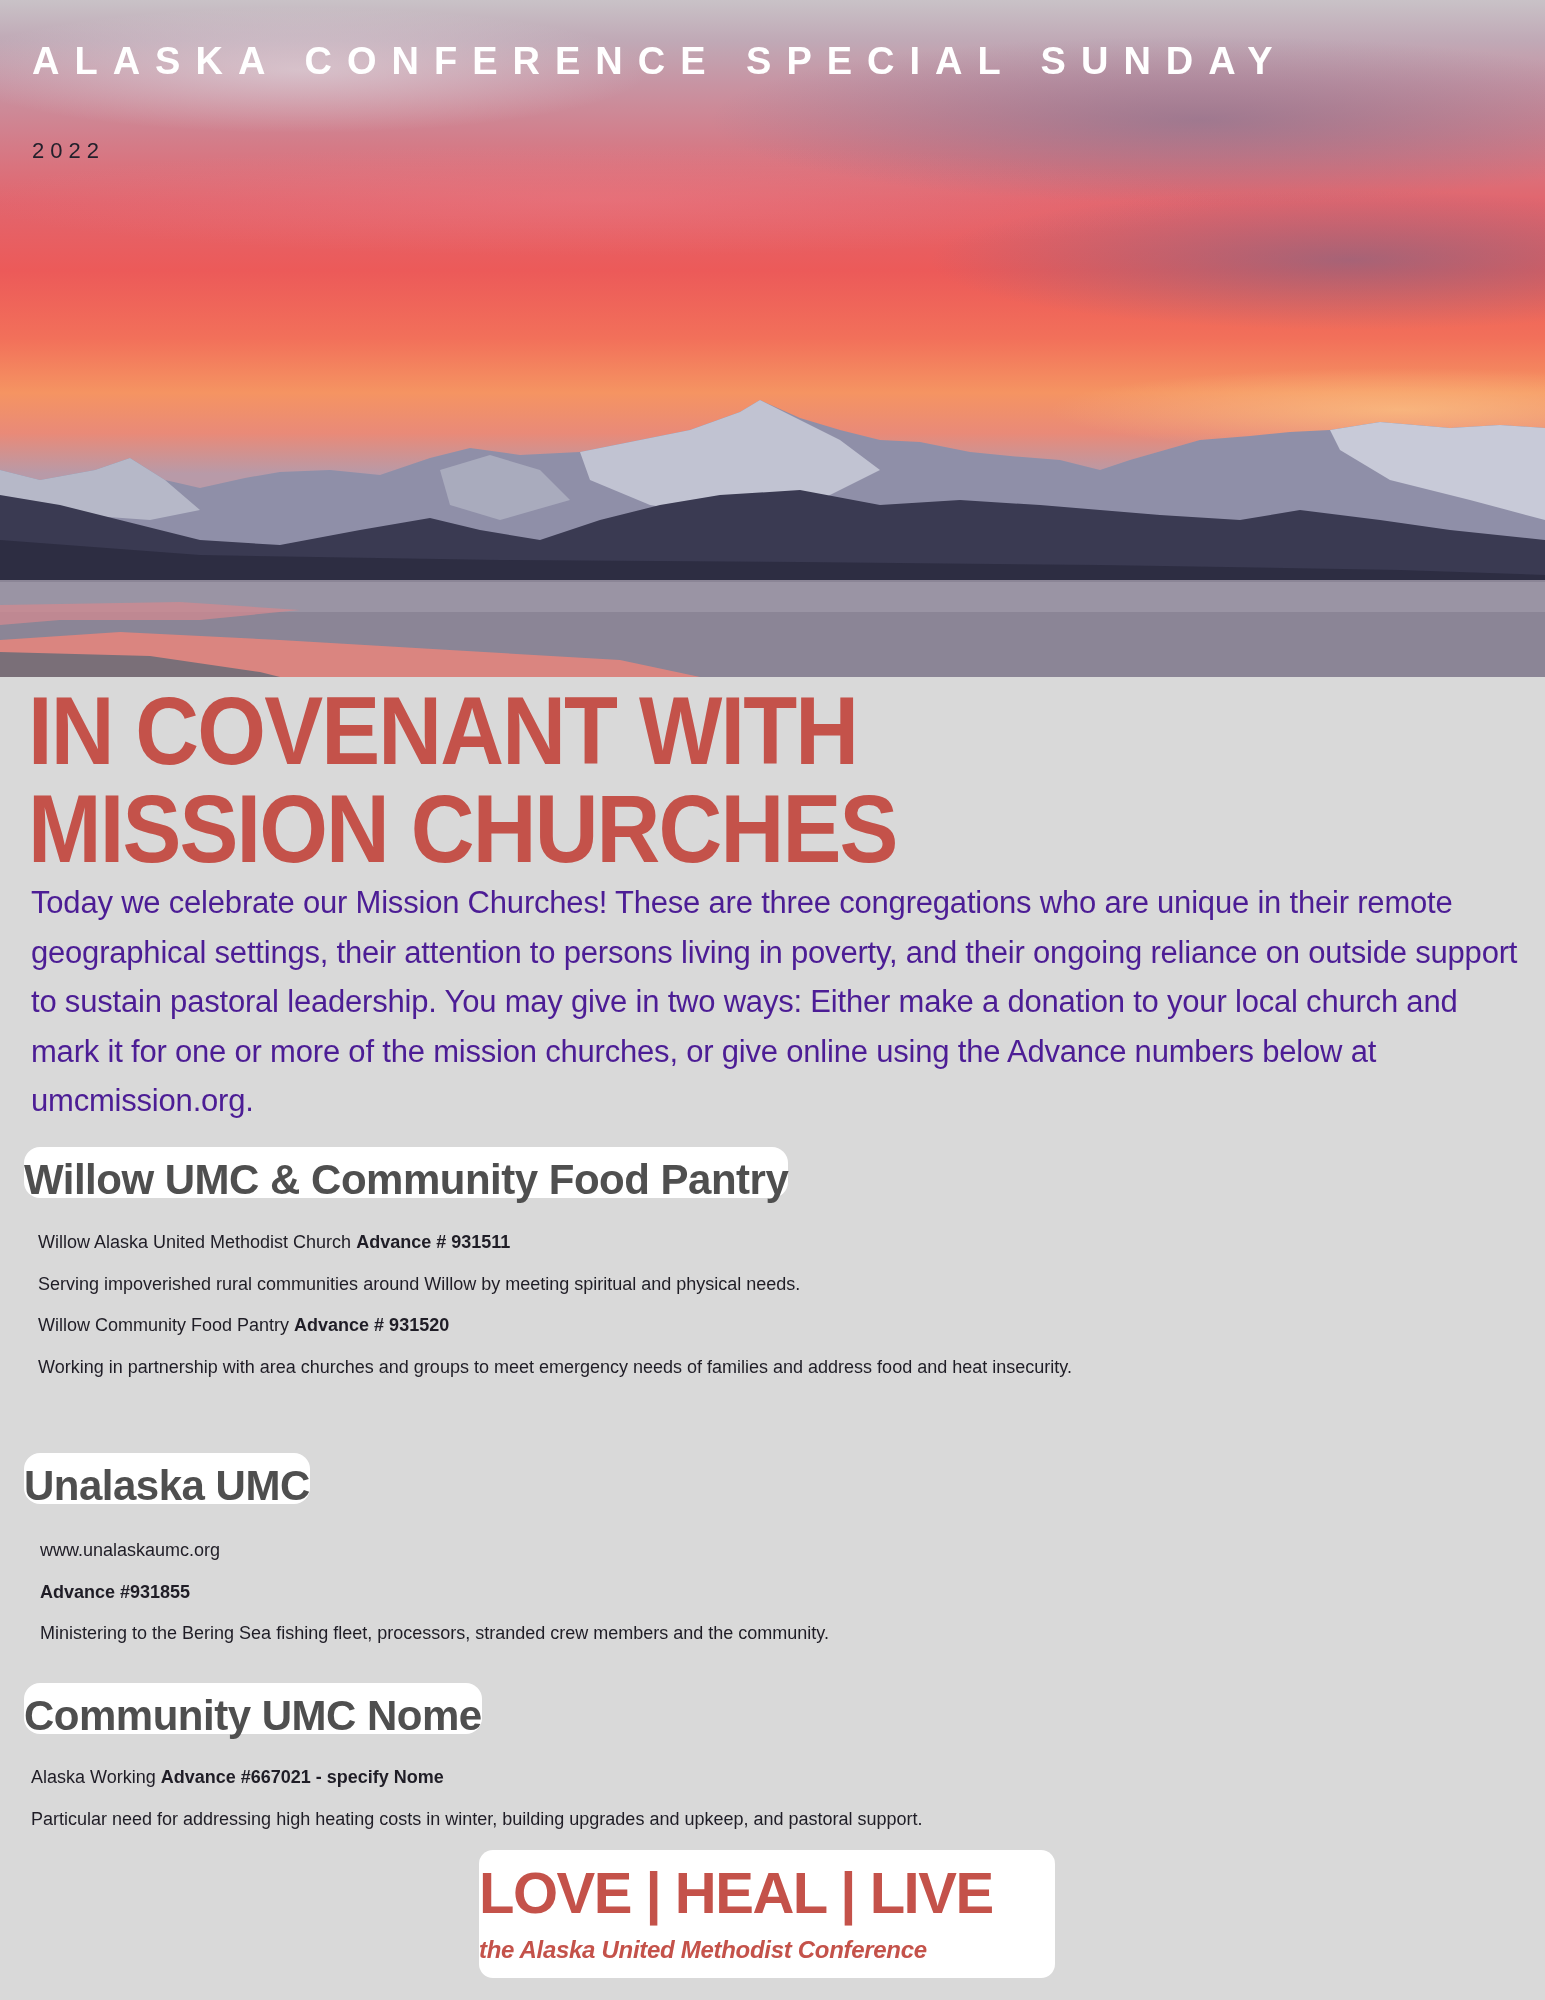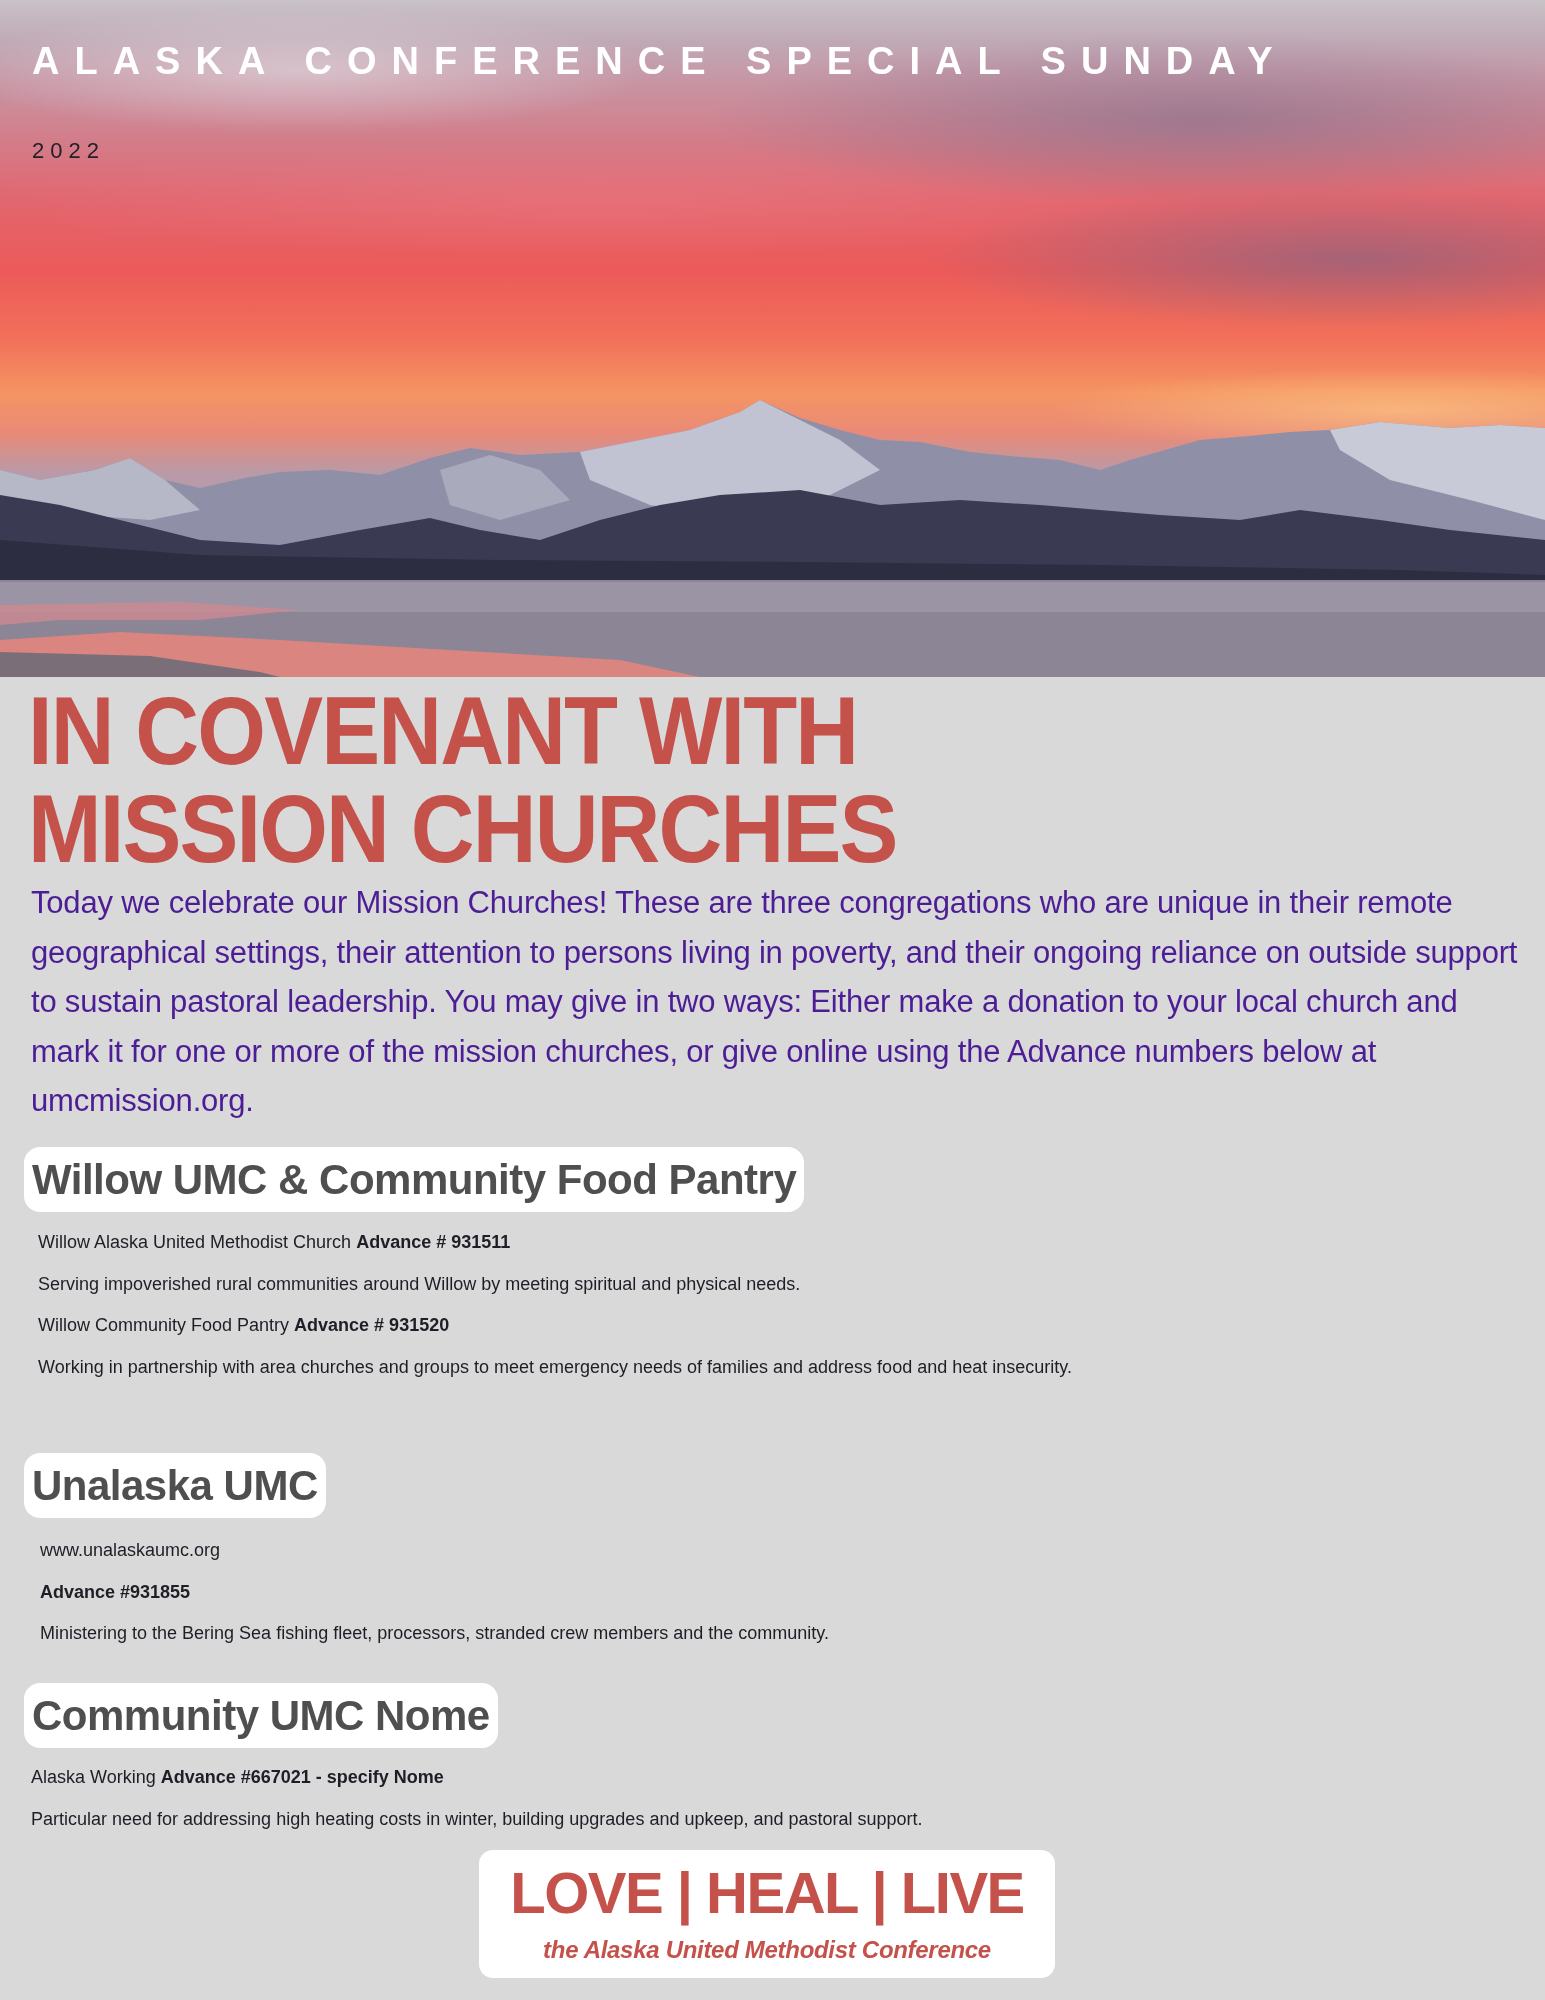--- a/index.html
+++ b/index.html
@@ -53,7 +53,7 @@
   .pill {
     position: absolute; background: #ffffff; border-radius: 16px;
     font-weight: 700; color: #4f4f4f; font-size: 42px;
-    padding: 0 8px; height: 65px; line-height: 65px;
+    padding: 0 0; height: 51px; line-height: 65px;
     letter-spacing: -0.5px;
   }
   .block { position: absolute; font-size: 18px; line-height: 41.5px; color: #1f1d26; }

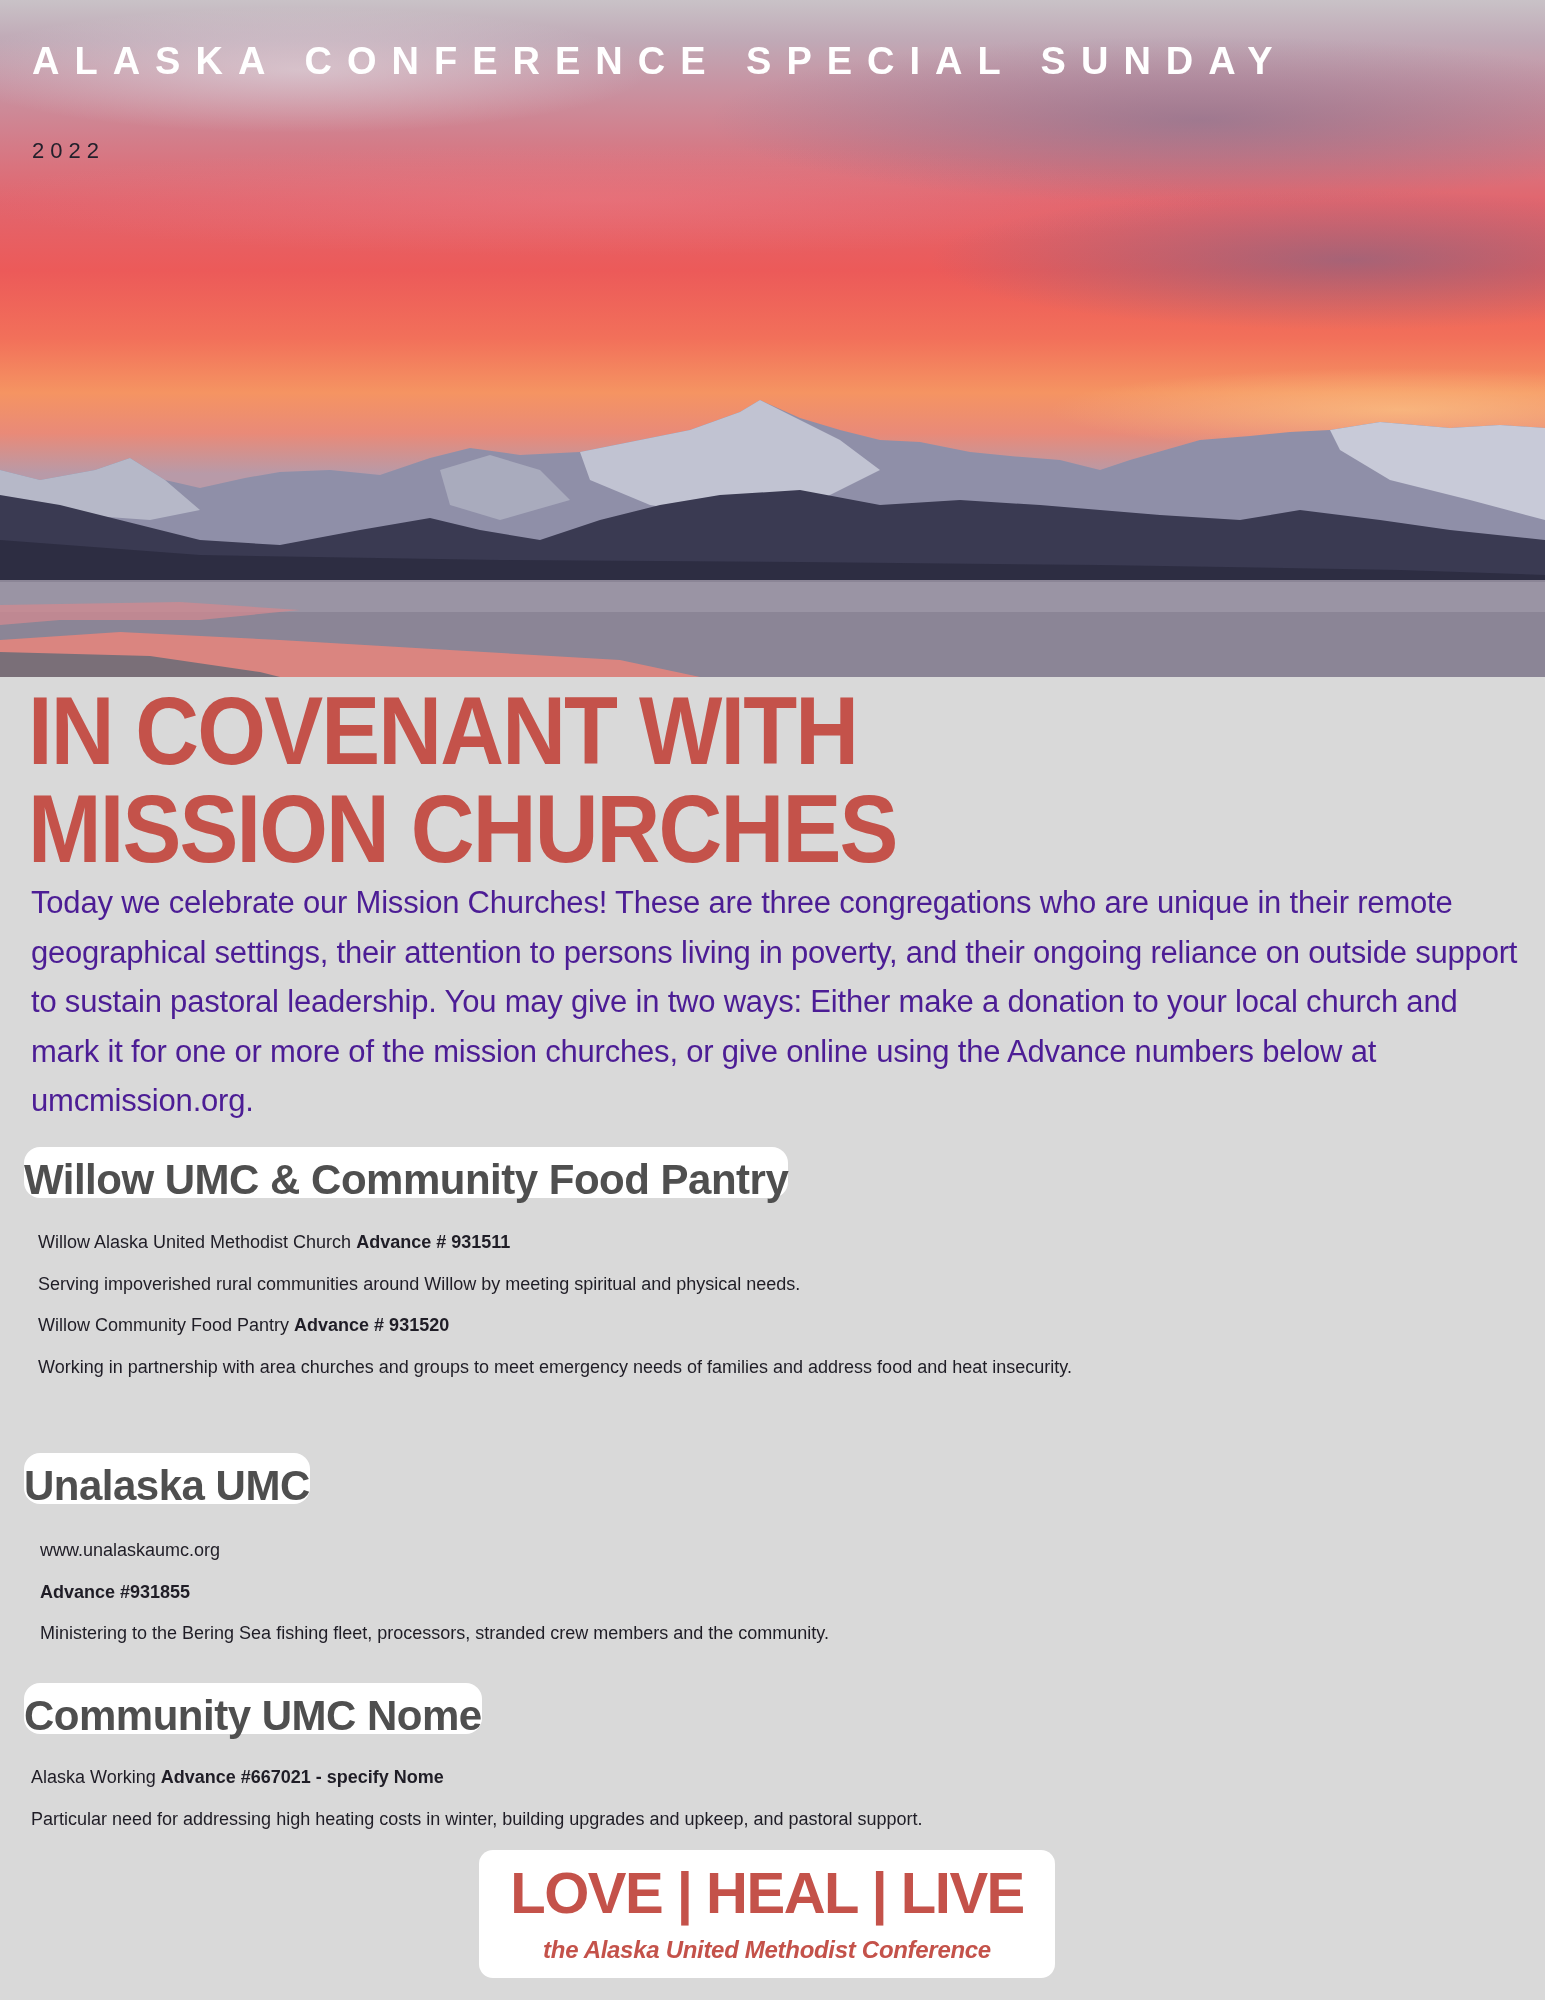--- a/index.html
+++ b/index.html
@@ -60,7 +60,7 @@
   .block b { font-weight: 700; color: #1f1d26; }
   .logo-box {
     position: absolute; left: 479px; top: 1850px; width: 576px; height: 128px;
-    background: #ffffff; border-radius: 14px; text-align: center;
+    background: #ffffff; border-radius: 14px; 
   }
   .logo-main {
     font-family: "Liberation Sans", sans-serif; font-weight: 700; color: #c4524a;

